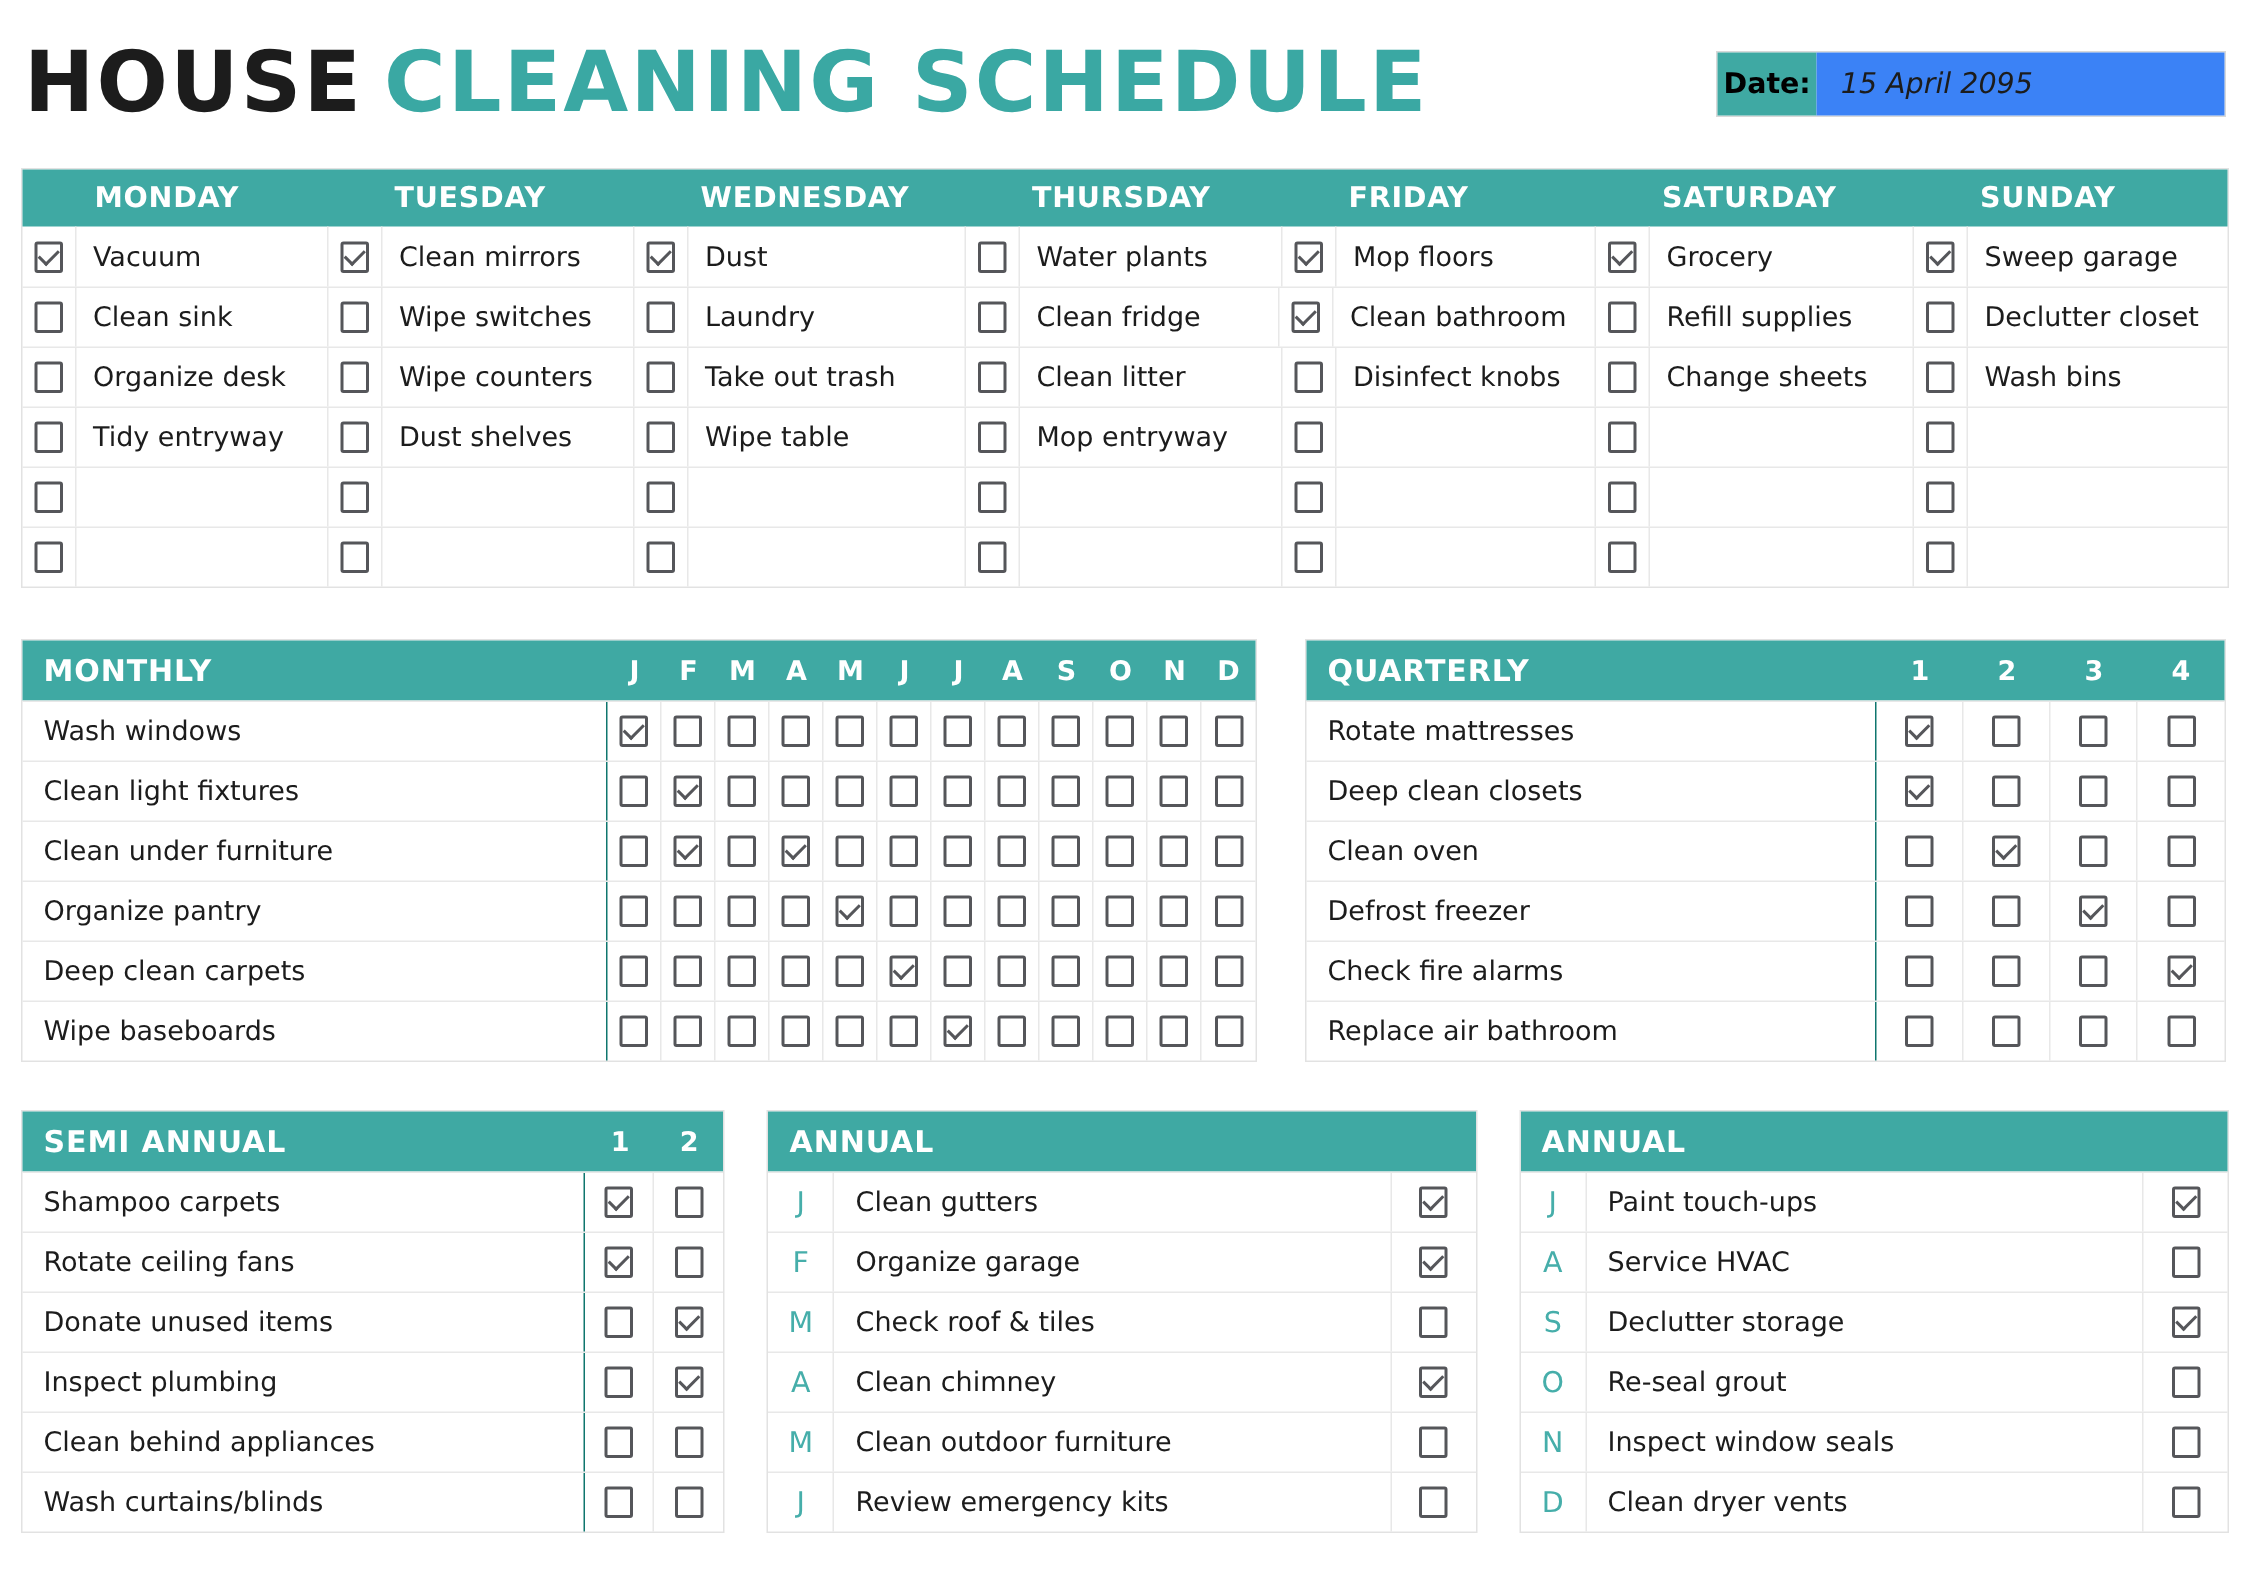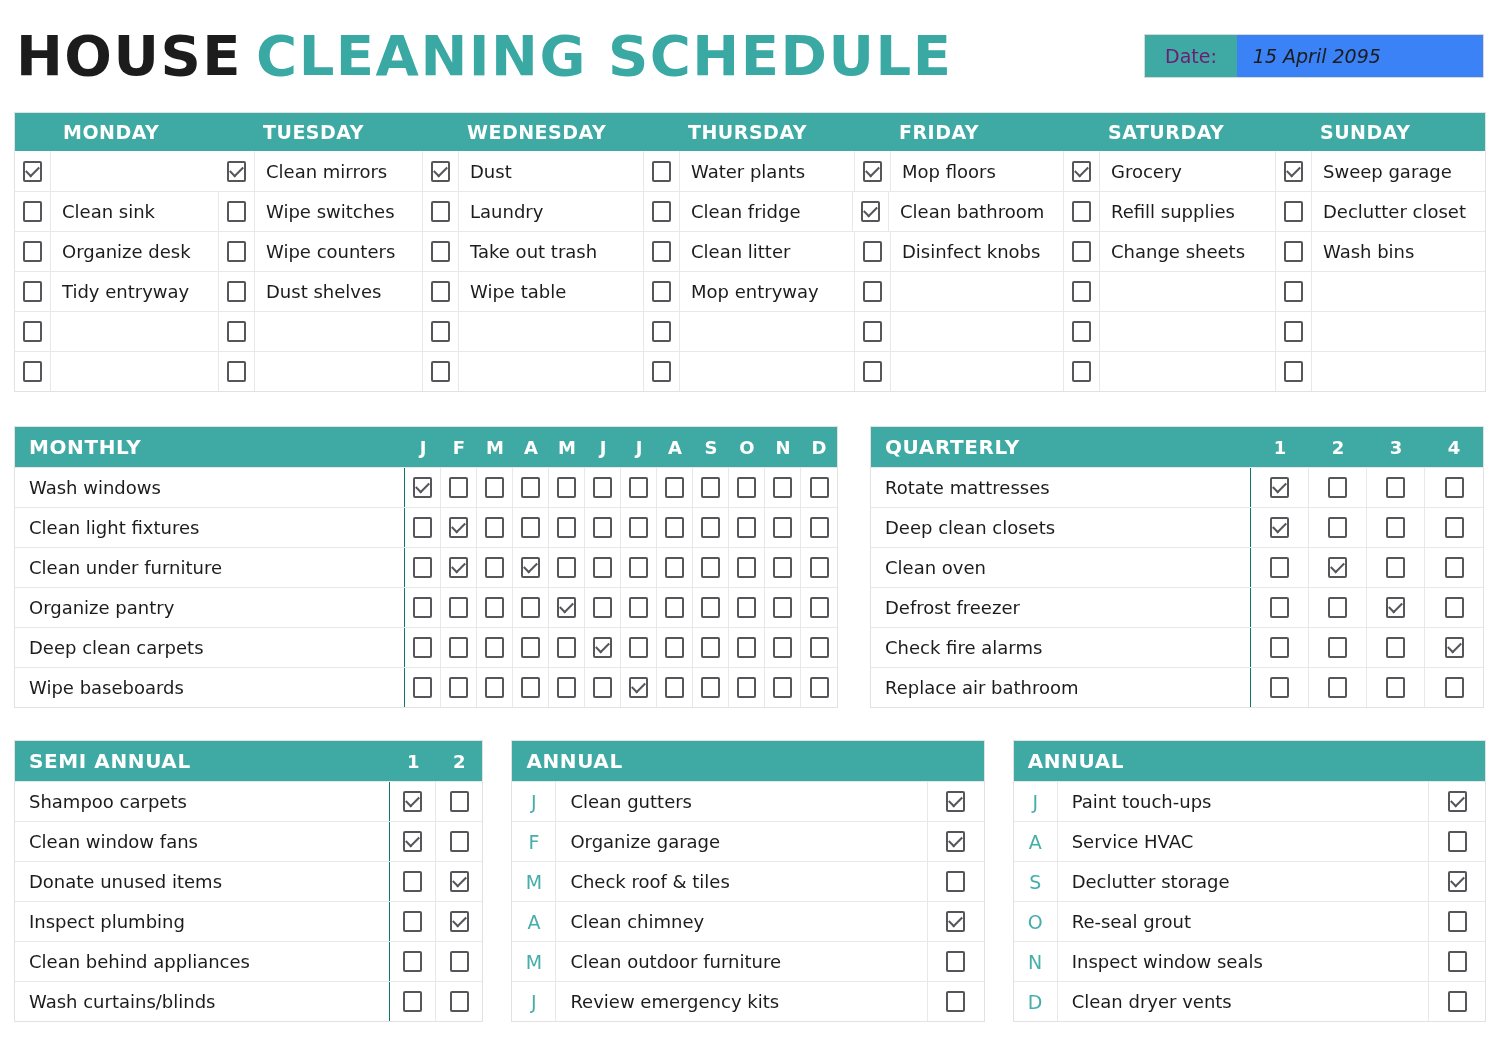--- a/index.html
+++ b/index.html
@@ -32,8 +32,8 @@
     border: 1px solid #d8d8d8; min-width: 340px;
   }
   .datebox .dlabel {
-    background: #3fa9a3; color: #701a75; font-weight: 400; font-size: 19px;
-    display: flex; align-items: center; padding: 0 20px;
+    background: #3fa9a3; color: #000000; font-weight: 700; font-size: 19px;
+    display: flex; align-items: center; padding: 0 4px;
   }
   .datebox .dvalue {
     flex: 1; display: flex; align-items: center; padding: 0 16px;

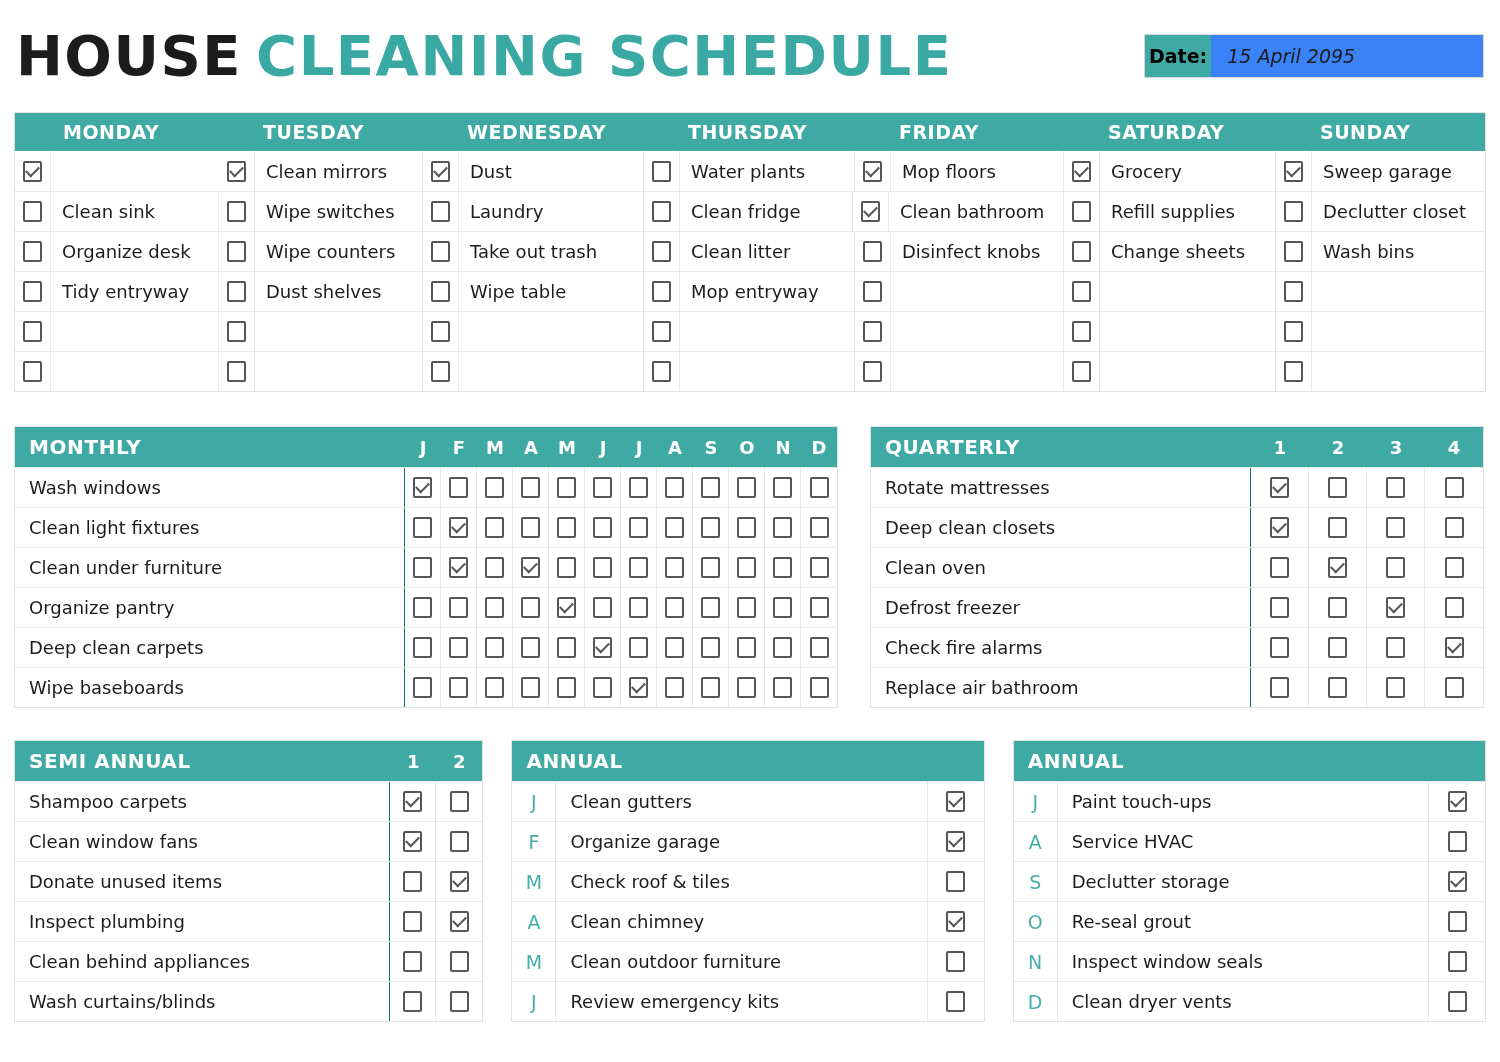--- a/index.html
+++ b/index.html
@@ -171,6 +171,7 @@
             <div class="wbox">
               <div class="cb on"></div>
             </div>
+            <div class="wtext" style="width: 168px;">Vacuum</div>
           </div>
           <div class="daygrp" style="display: flex; width: 204px; flex: 0 0 auto;">
             <div class="wbox">

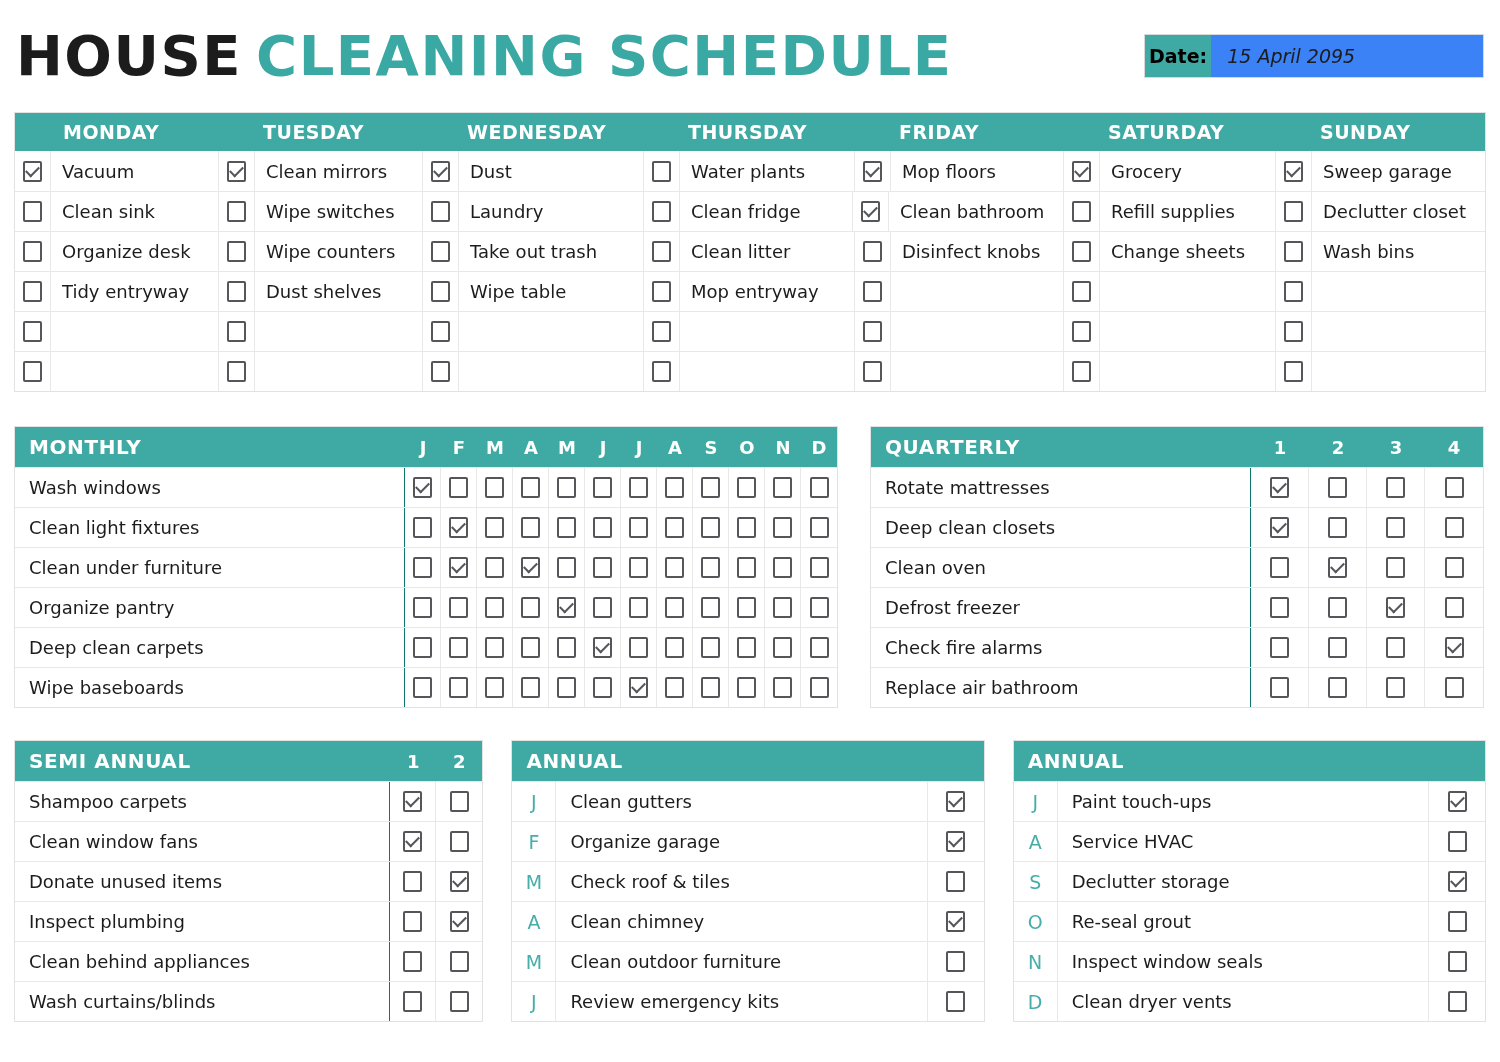--- a/index.html
+++ b/index.html
@@ -818,7 +818,7 @@
             </div>
           </div>
           <div class="prow">
-            <div class="plabel">Clean window fans</div>
+            <div class="plabel">Rotate ceiling fans</div>
             <div class="scell">
               <div class="cb on"></div>
             </div>

